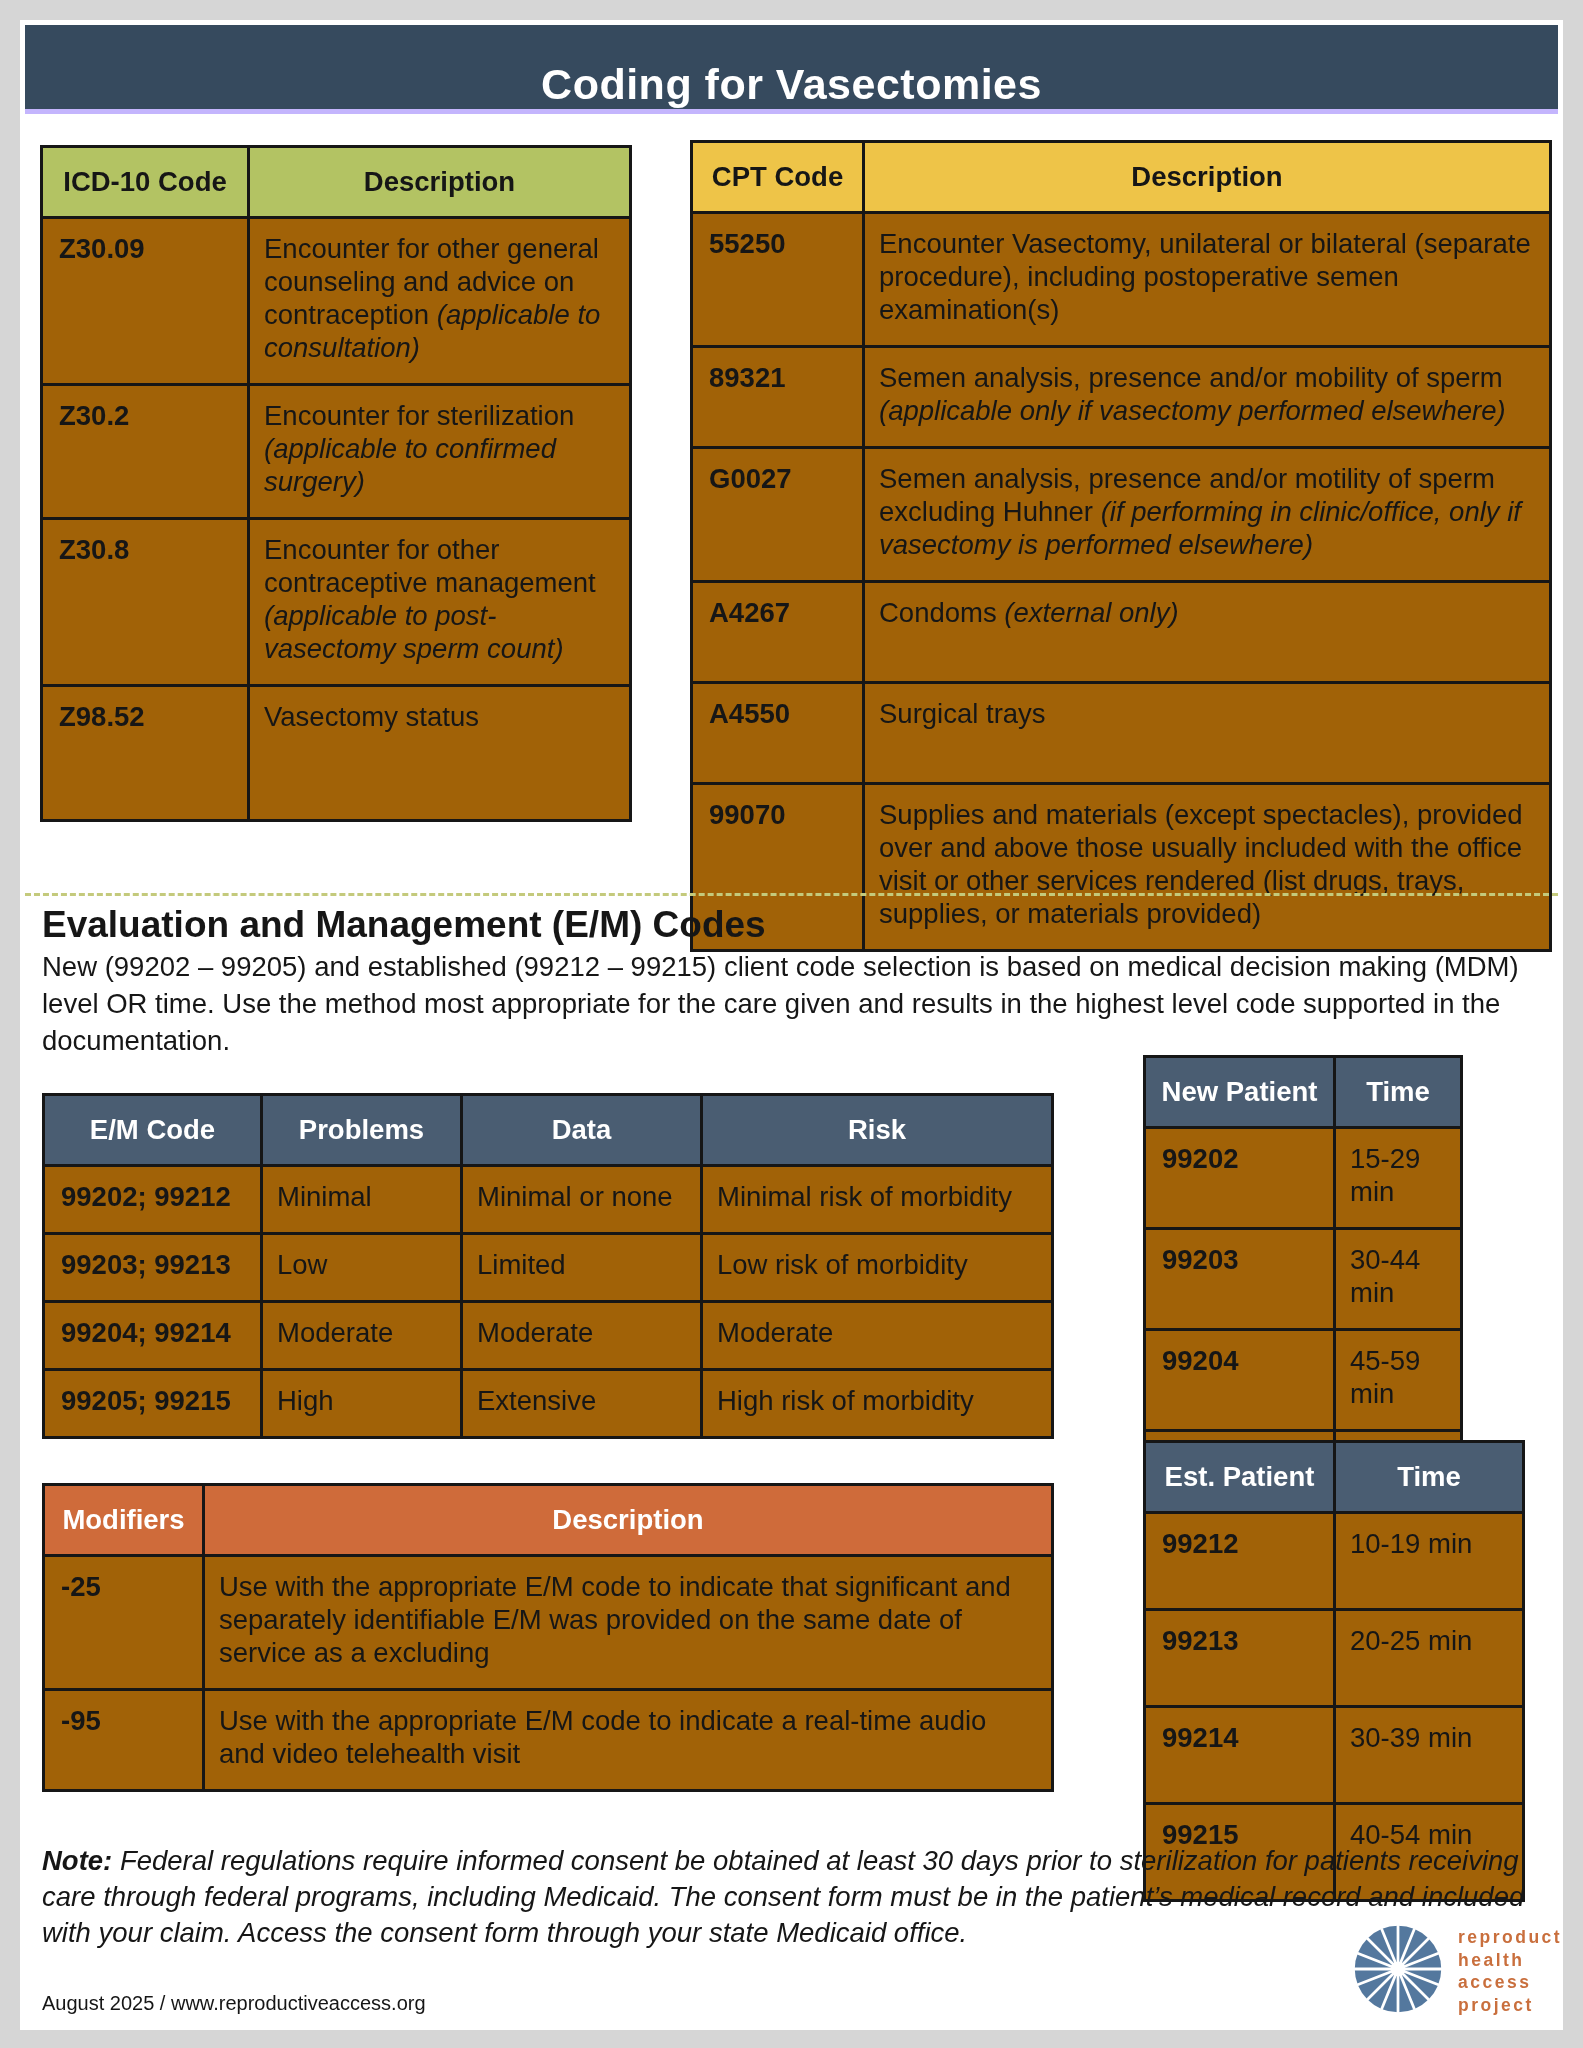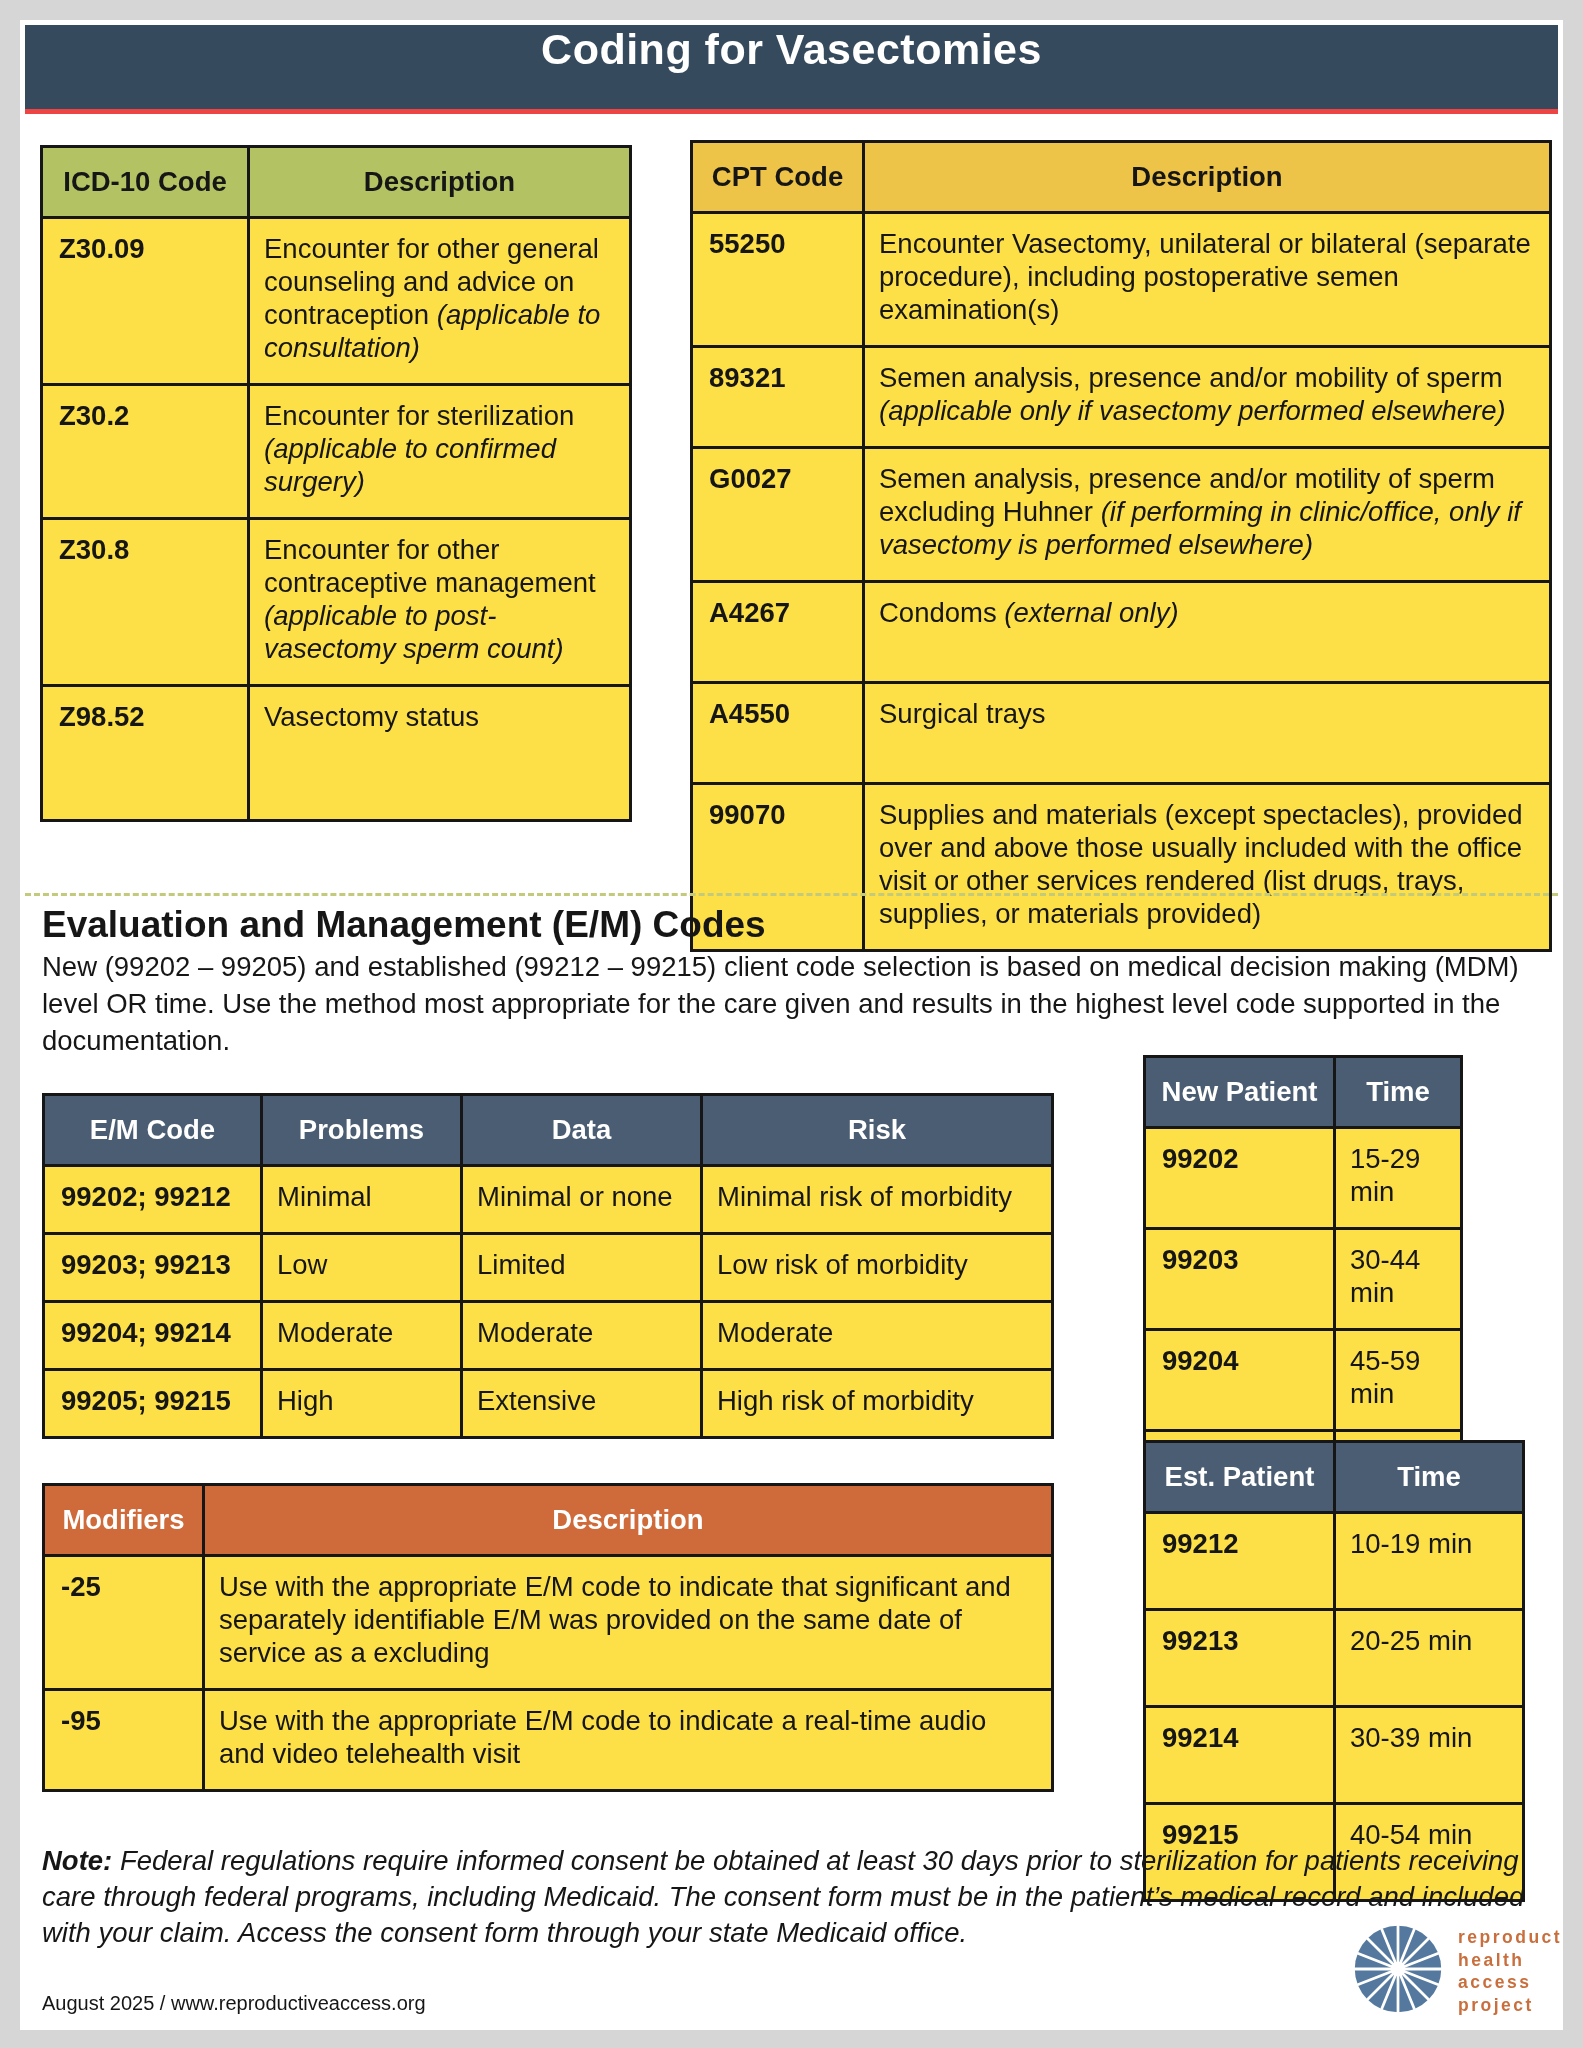--- a/index.html
+++ b/index.html
@@ -17,8 +17,8 @@
   
   .title-bar{
     position:absolute;left:5px;top:5px;width:1533px;height:84px;
-    background:#364a5e;border-bottom:5px solid #ef4444;
-    display:flex;align-items:flex-start;justify-content:center;
+    background:#364a5e;border-bottom:5px solid #c4b5fd;
+    display:flex;align-items:flex-end;justify-content:center;
   }
   .title-bar h1{
     margin:0;font-size:43px;font-weight:bold;color:#ffffff;letter-spacing:.5px;

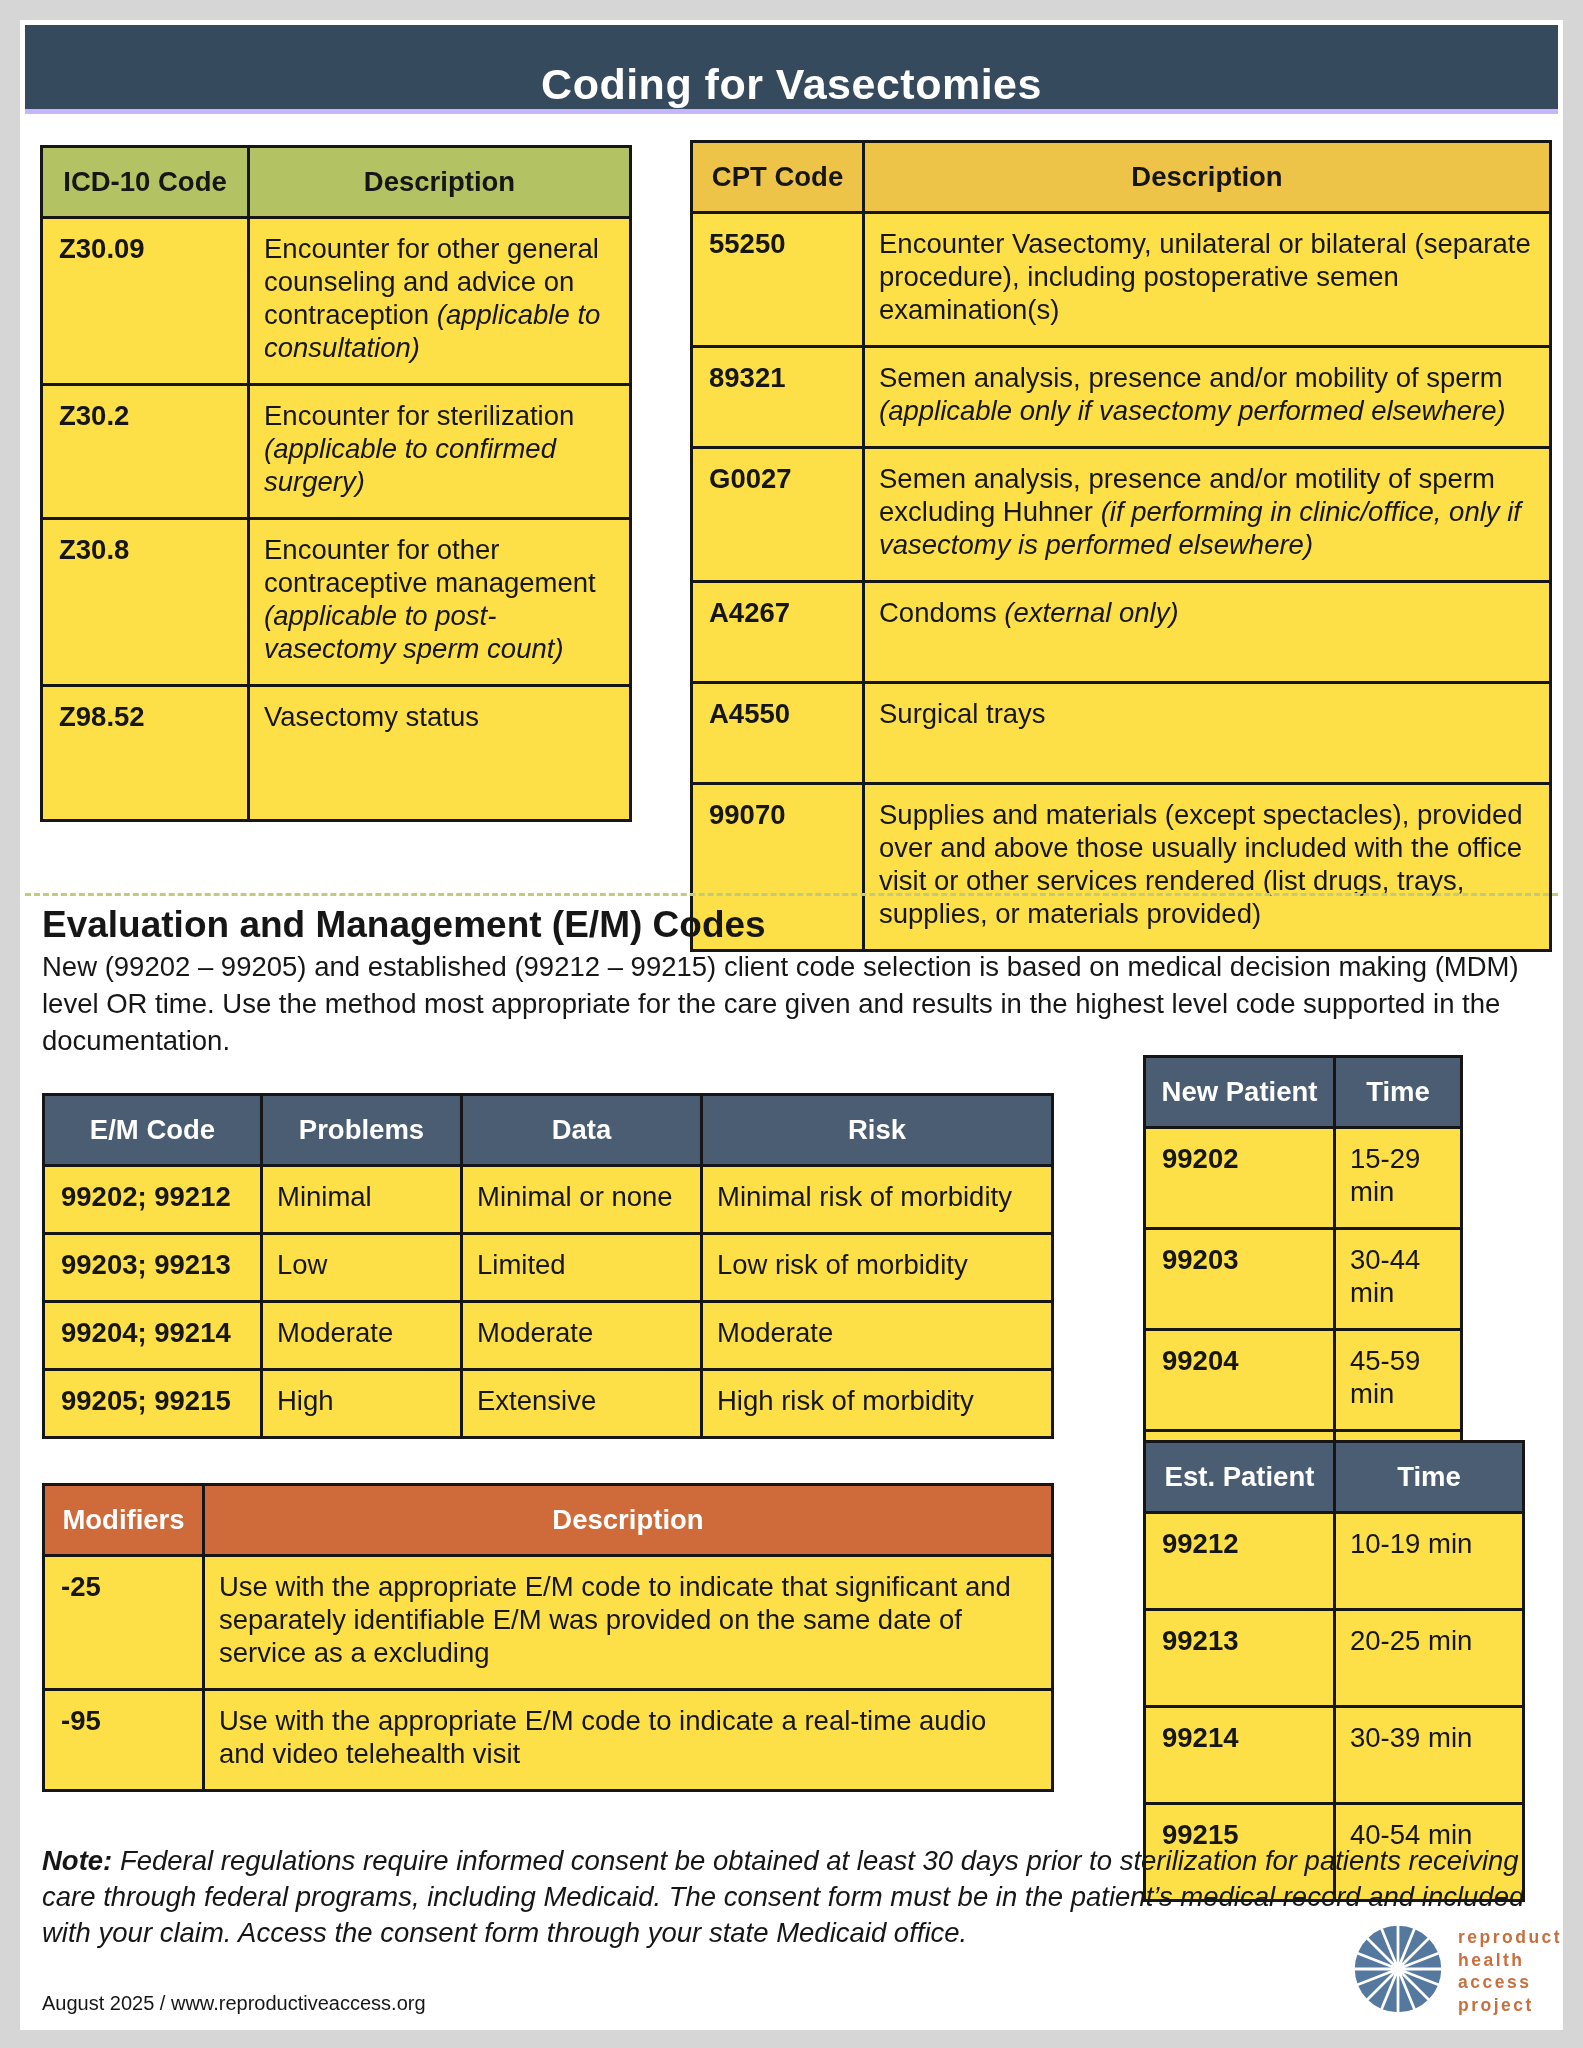--- a/index.html
+++ b/index.html
@@ -26,7 +26,7 @@
   
   table.tbl{
     border-collapse:collapse;table-layout:fixed;position:absolute;
-    background:#fde047;
+    background:#a16207;
     padding-left:16px;
   }
   table.tbl th,table.tbl td{

